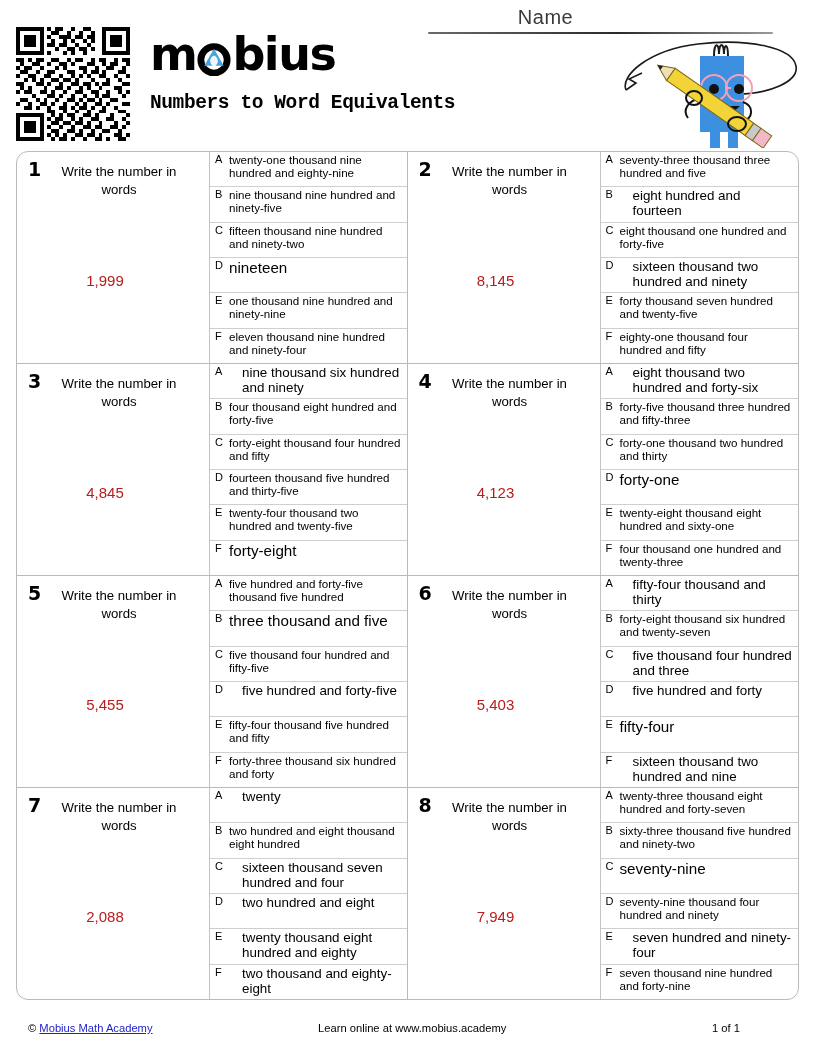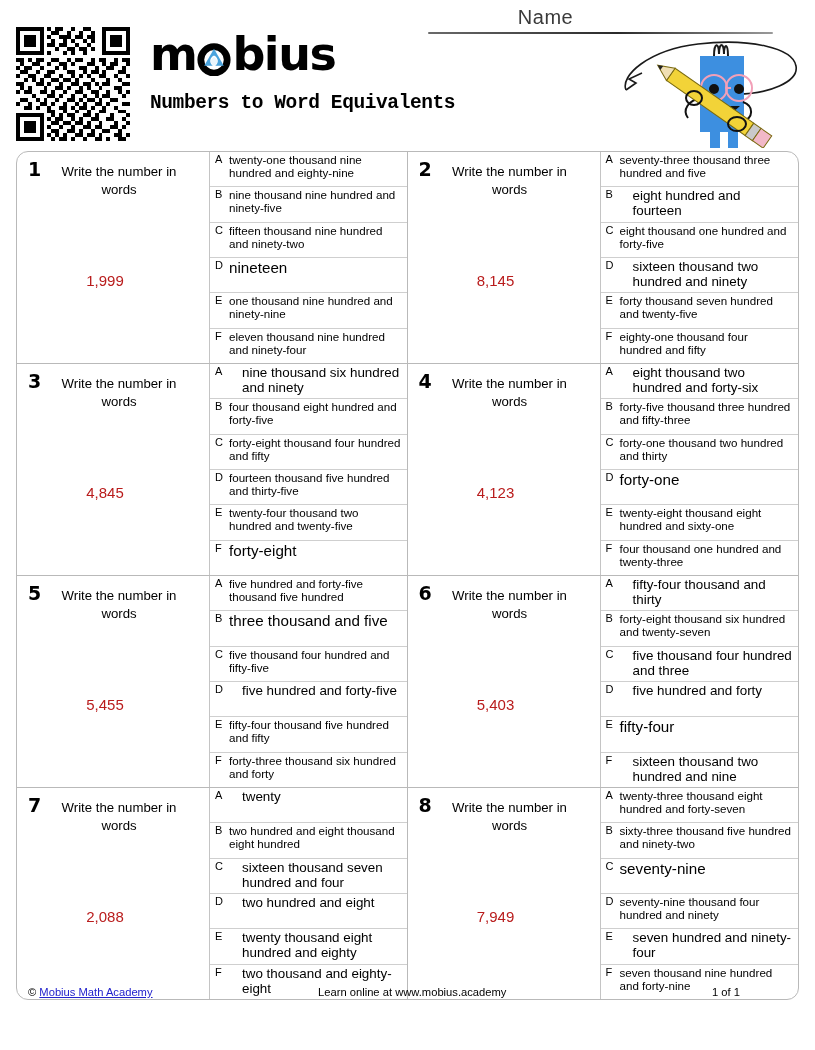--- a/index.html
+++ b/index.html
@@ -203,7 +203,7 @@
   .footer {
     position: absolute;
     left: 0;
-    top: 986px;
+    top: 1022px;
     width: 815px;
     height: 24px;
     font-size: 11.2px;

